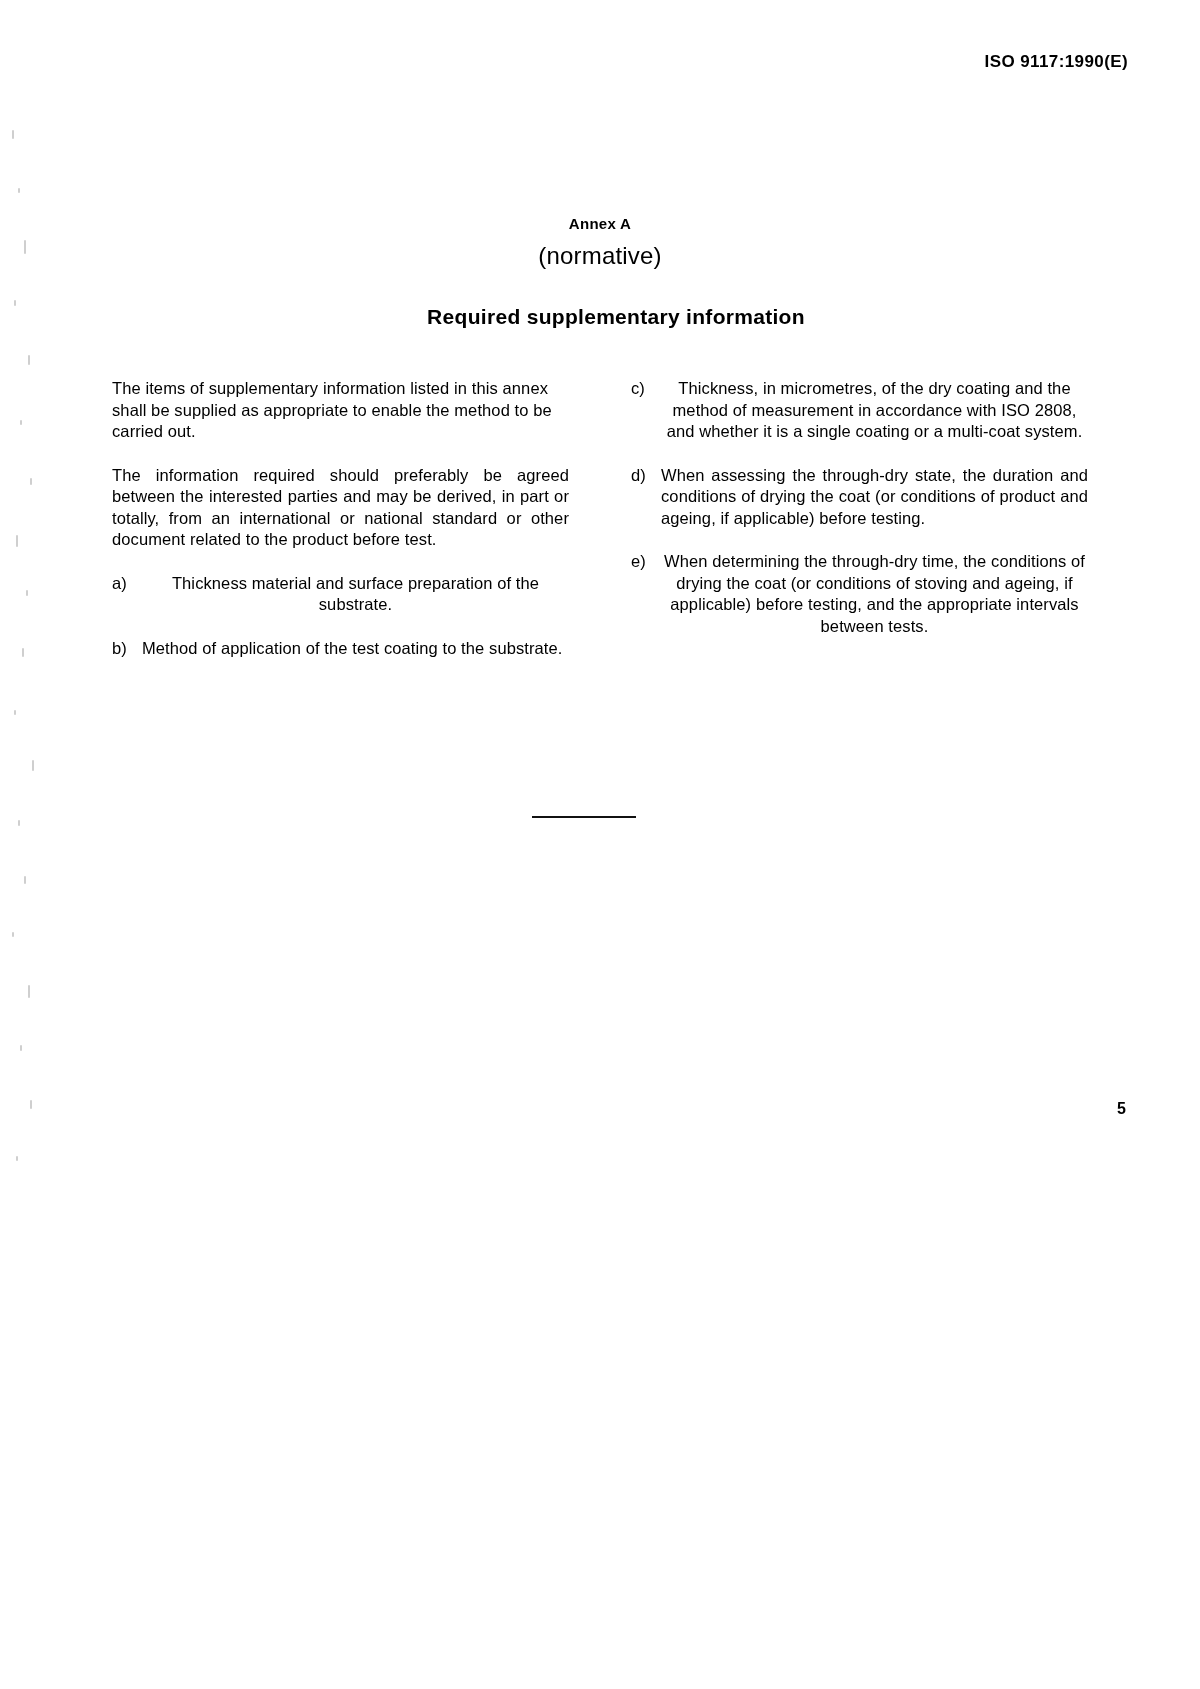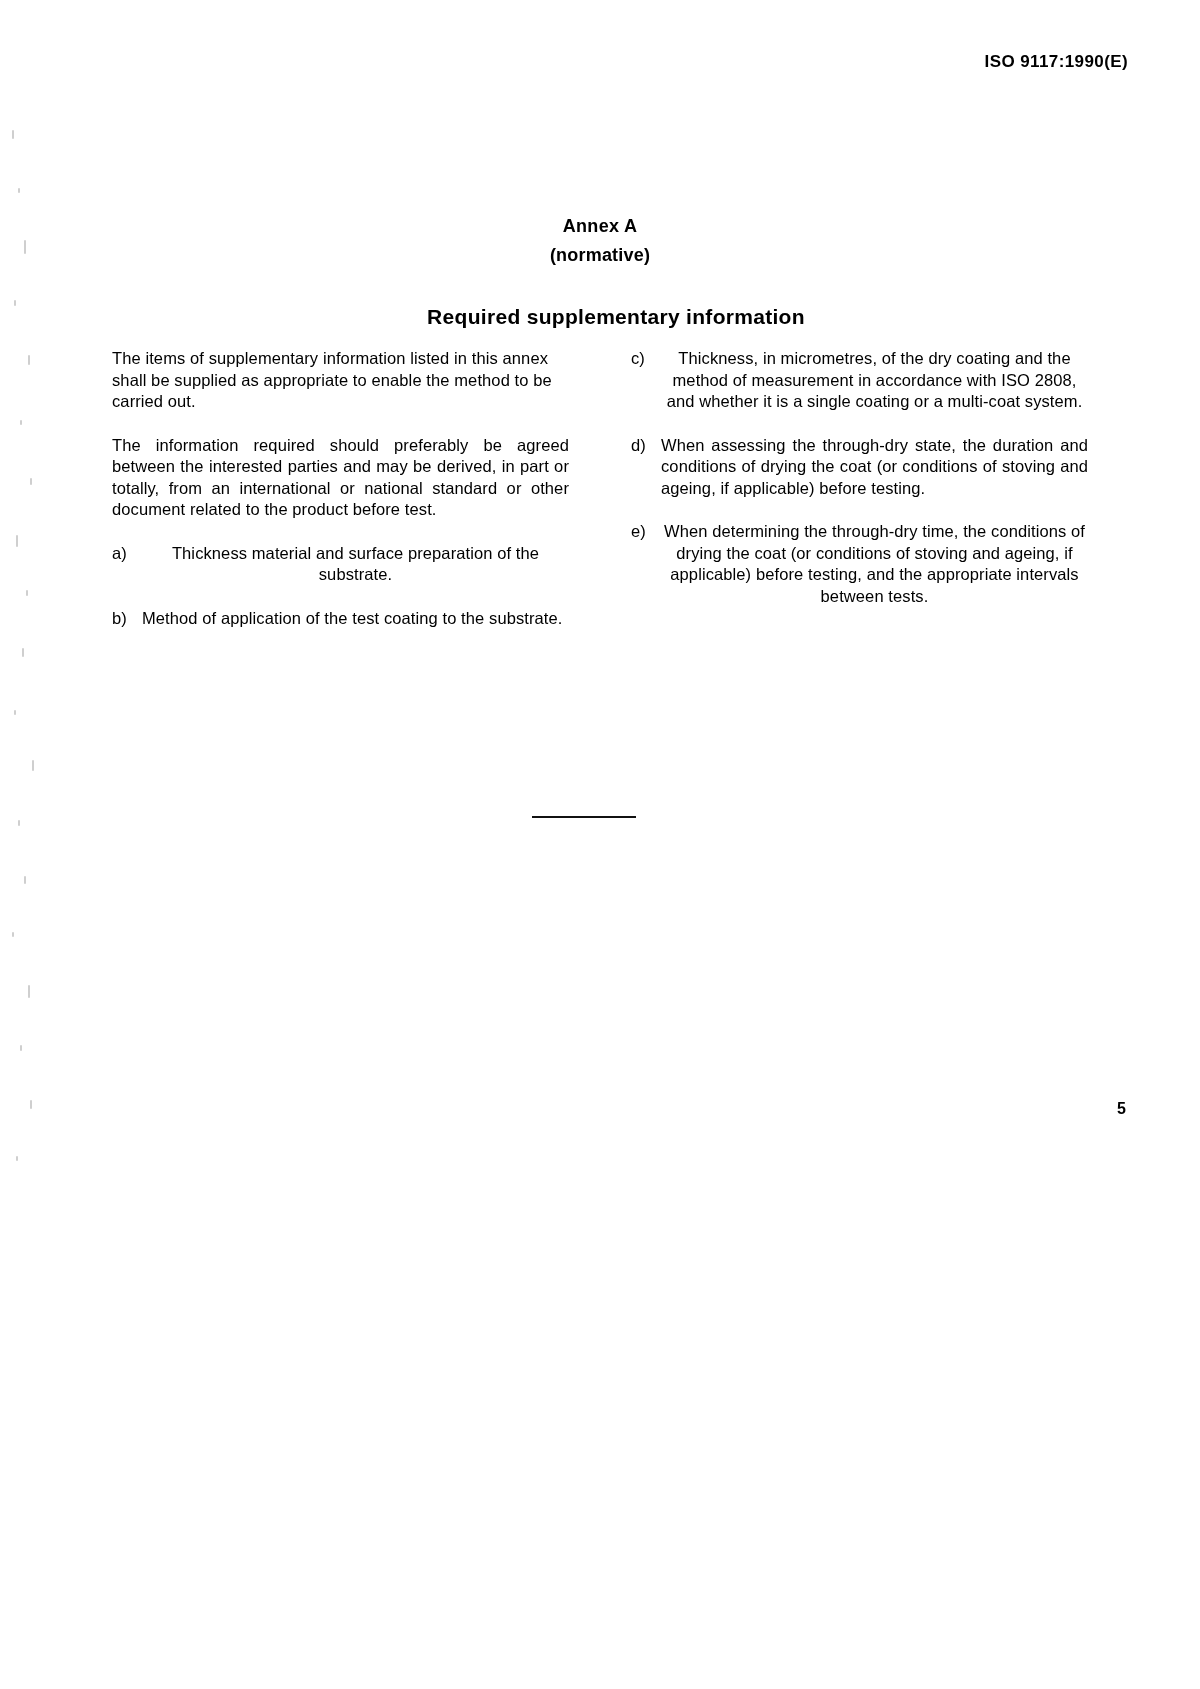--- a/index.html
+++ b/index.html
@@ -39,7 +39,7 @@
     text-align: center;
   }
   .annex-name {
-    font-size: 18px;
+    font-size: 15px;
     font-weight: bold;
     letter-spacing: 0.3px;
     line-height: 1.25;

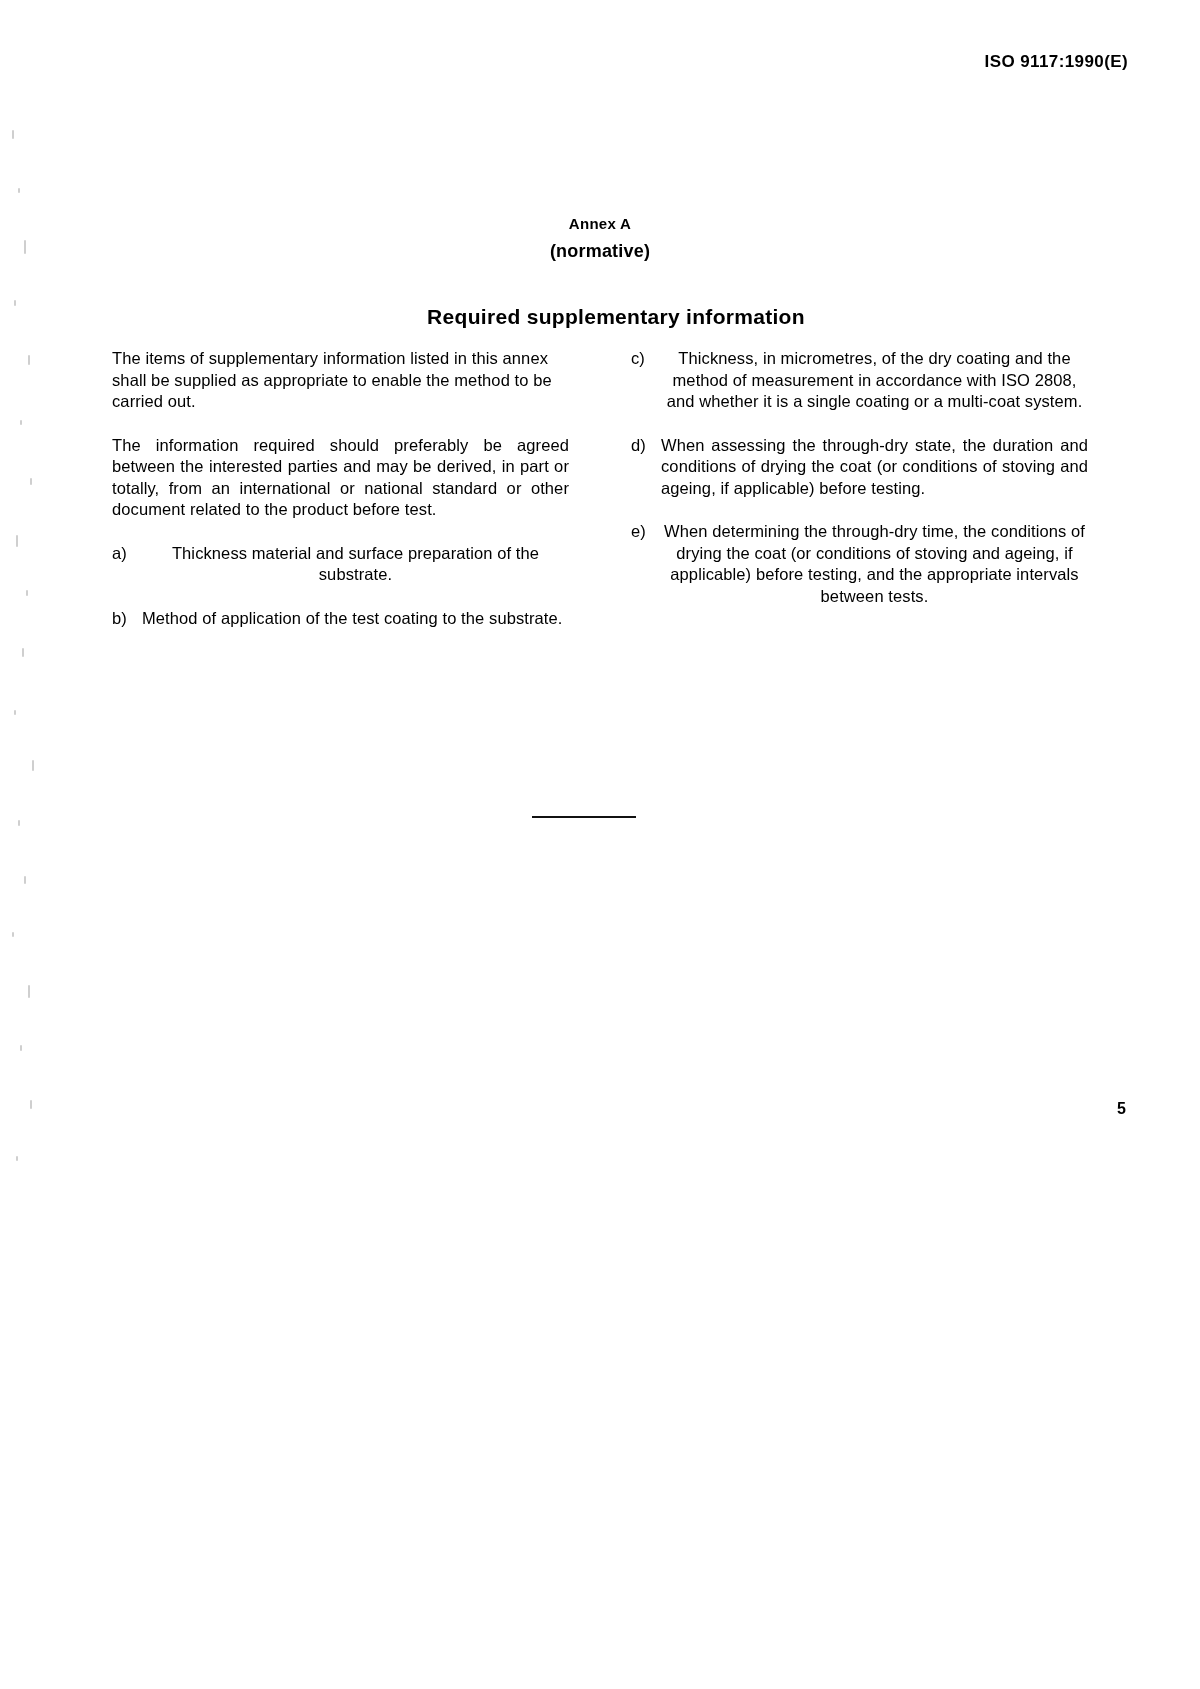--- a/index.html
+++ b/index.html
@@ -45,8 +45,8 @@
     line-height: 1.25;
   }
   .annex-kind {
-    font-size: 18px;
-    font-weight: bold;
+    font-size: 24px;
+    font-weight: normal;
     letter-spacing: 0.2px;
     line-height: 1.3;
     margin-top: 6px;

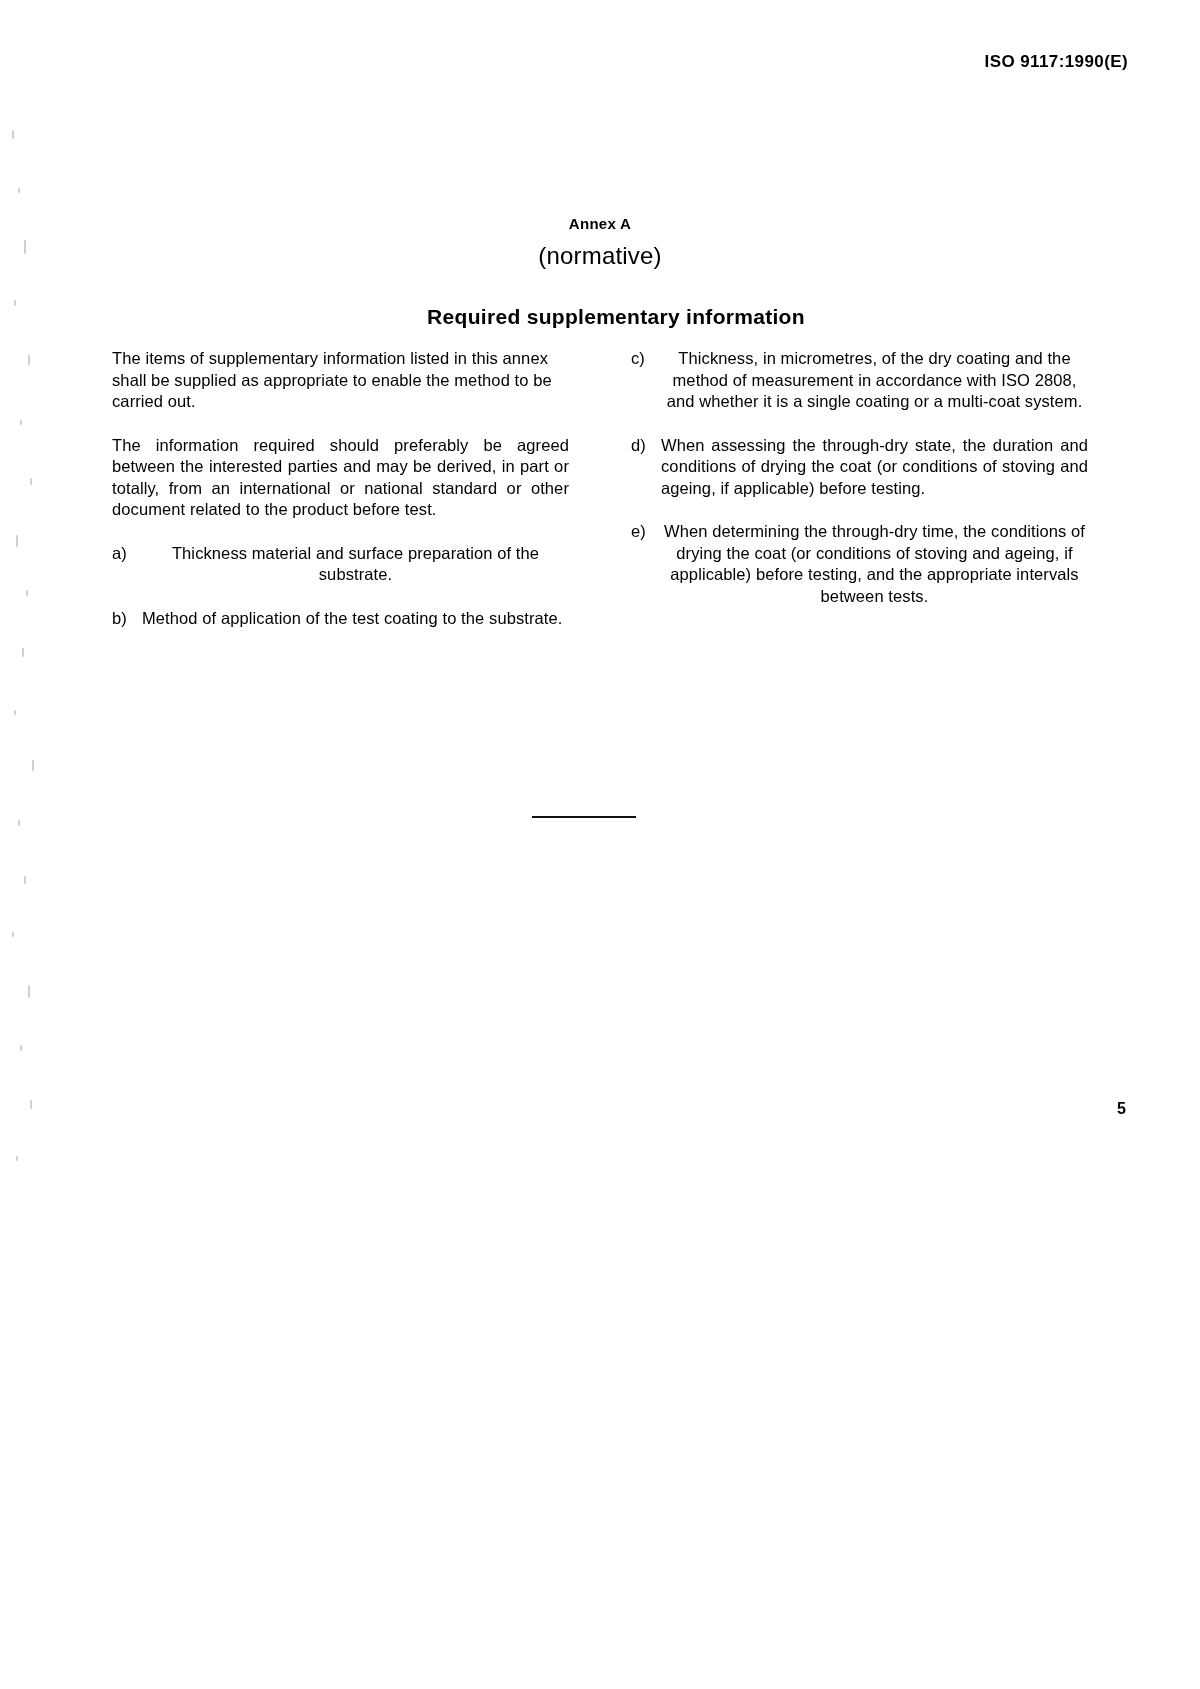--- a/index.html
+++ b/index.html
@@ -65,7 +65,7 @@
   
   .columns {
     position: absolute;
-    top: 348px;
+    top: 378px;
     left: 112px;
     width: 976px;
     display: flex;

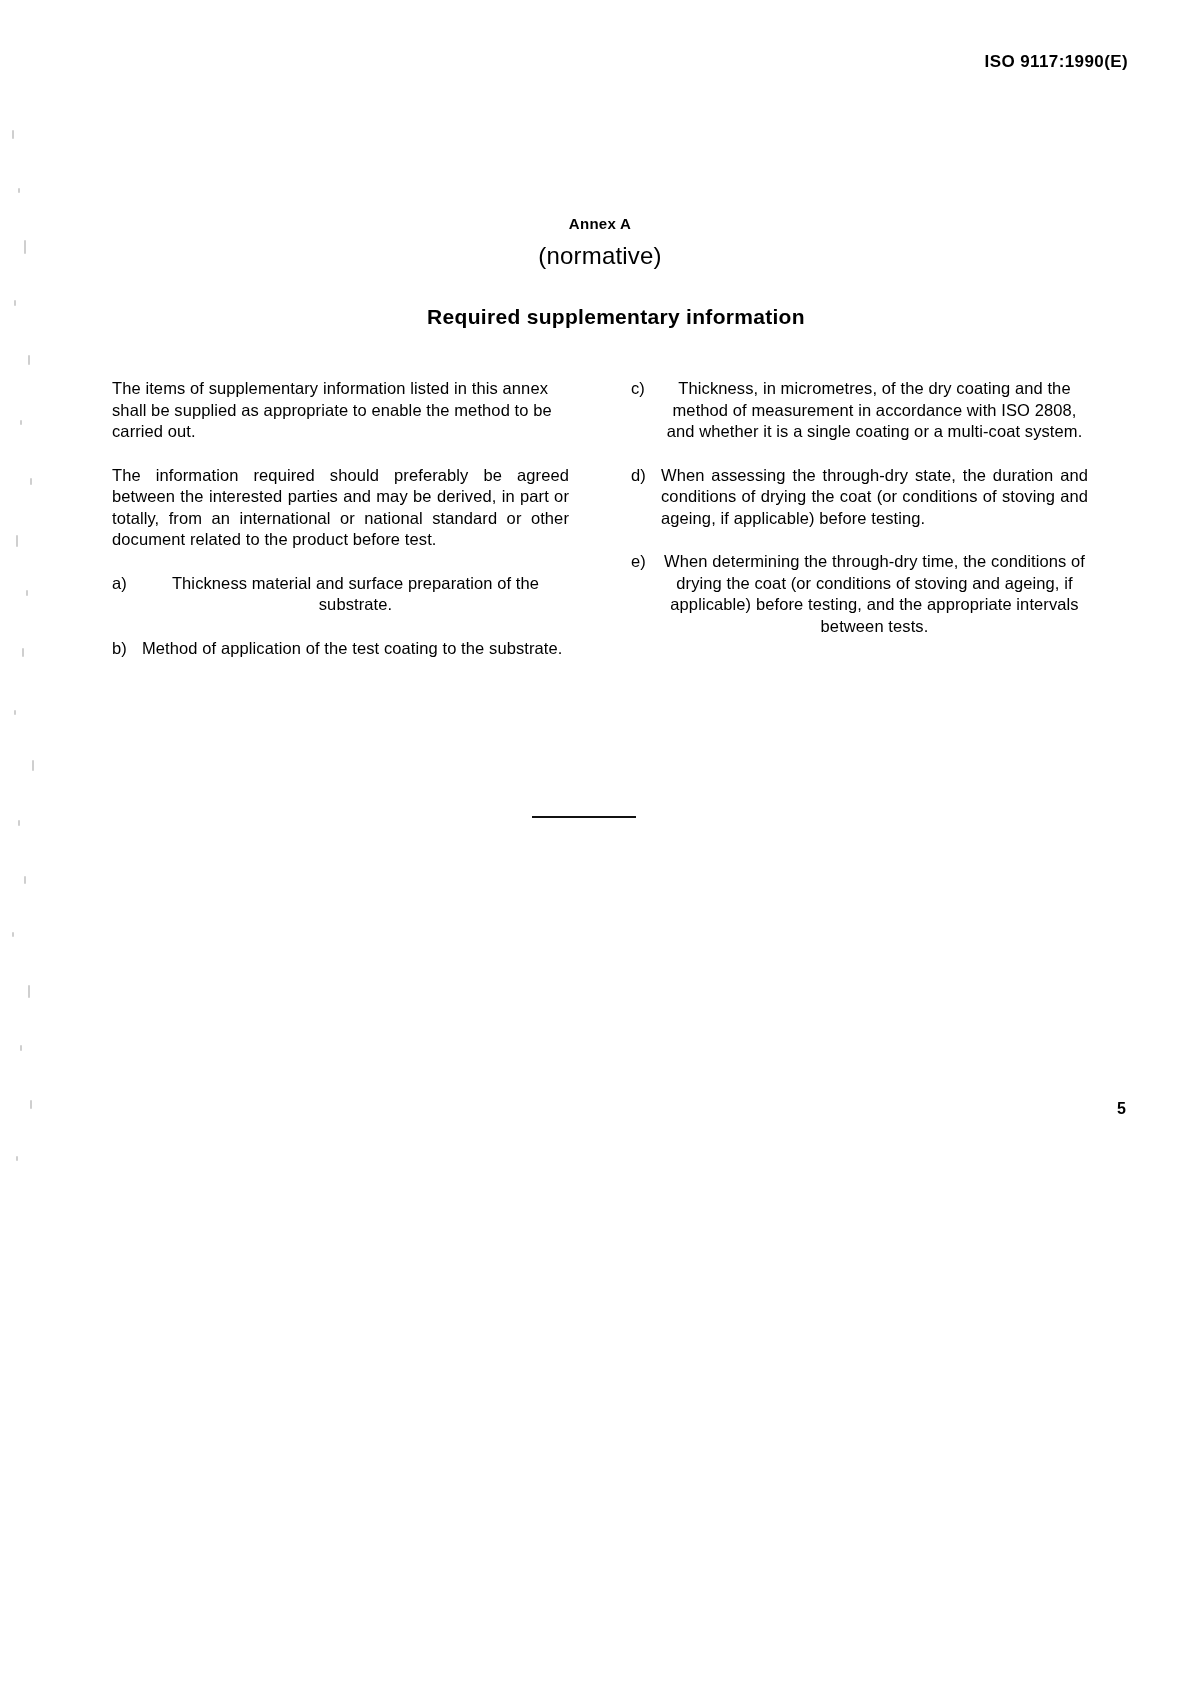--- a/index.html
+++ b/index.html
@@ -213,7 +213,7 @@
 
       <div class="list-item">
         <span class="marker">d)</span>
-        <span class="itemtext">When assessing the through-dry state, the duration and conditions of drying the coat (or conditions of stoving and ageing, if applicable) before testing.</span>
+        <span class="itemtext">When assessing the through-dry state, the duration and conditions of drying the coat (or conditions of product and ageing, if applicable) before testing.</span>
       </div>
 
       <div class="list-item ragged">

